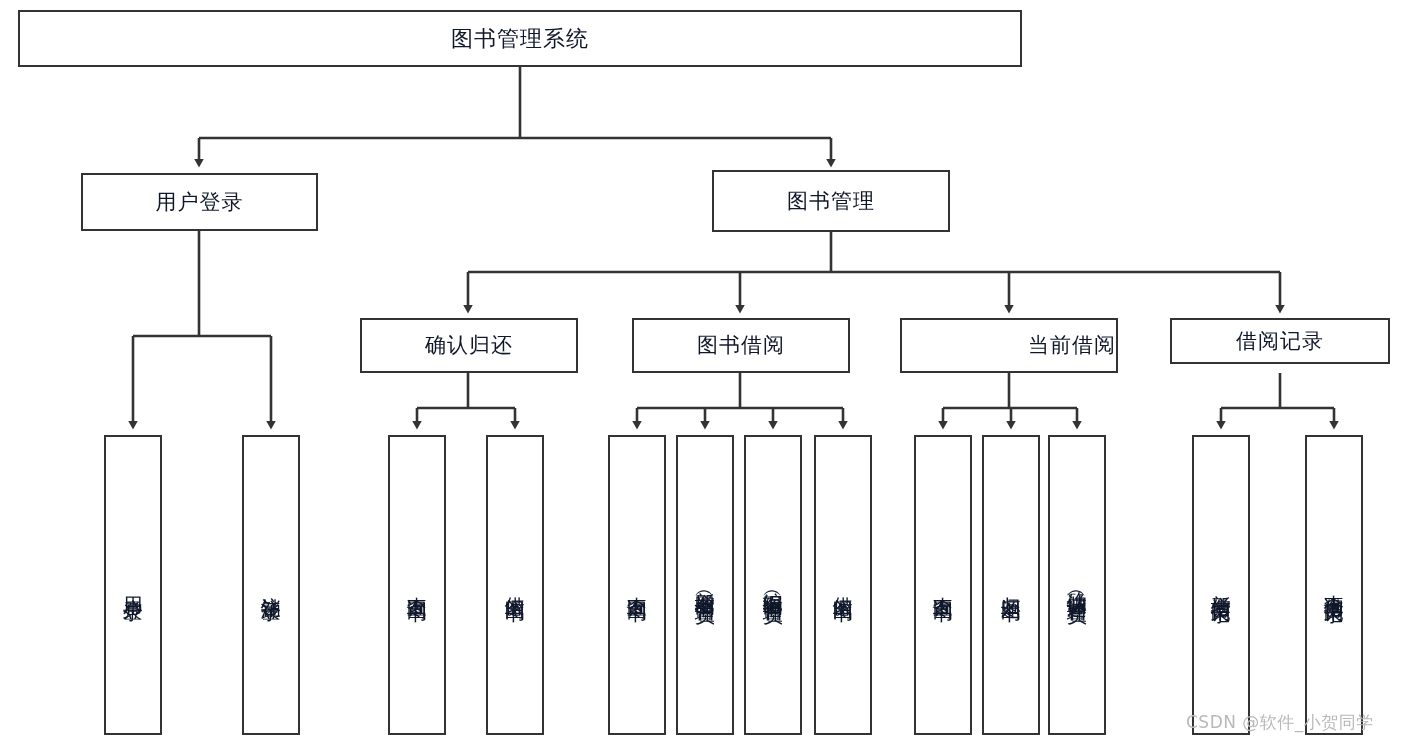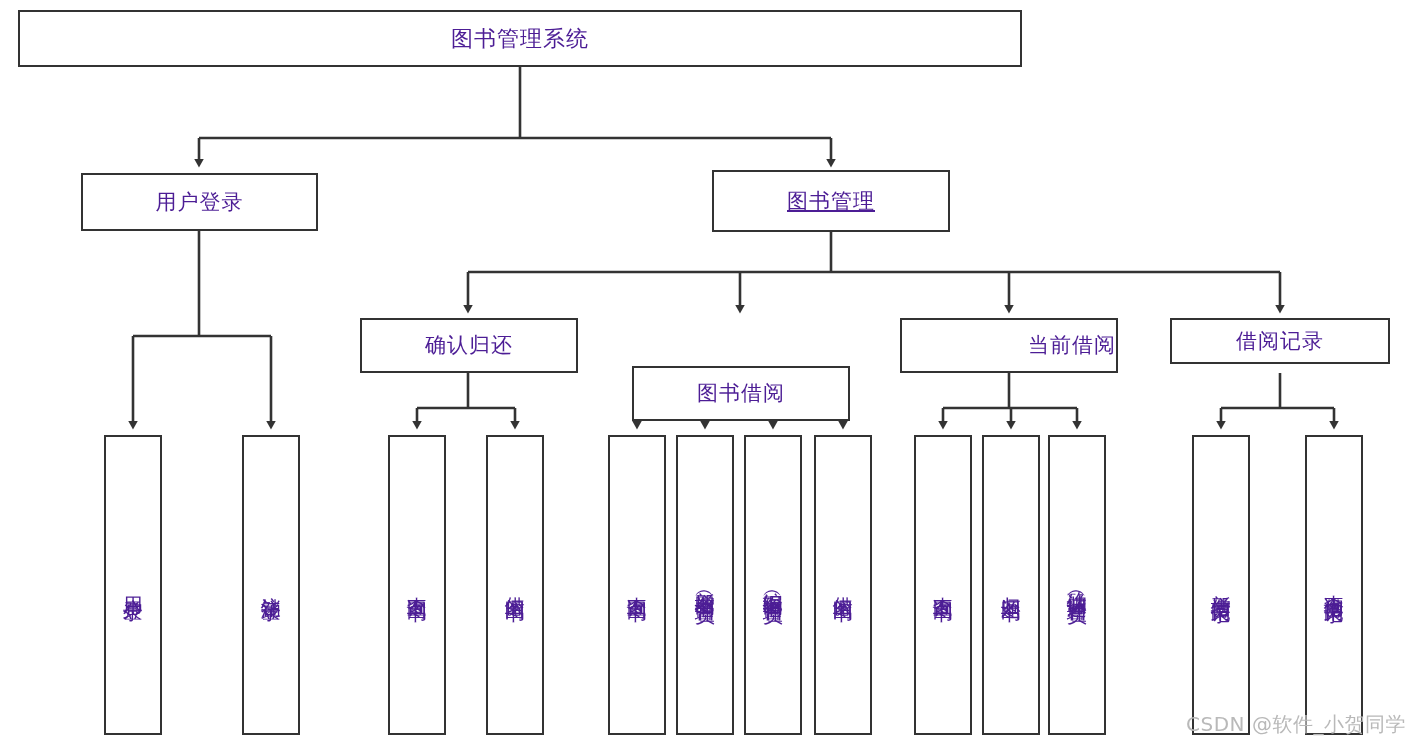--- a/index.html
+++ b/index.html
@@ -28,7 +28,7 @@
     display:flex;
     align-items:center;
     justify-content:center;
-    color:#4c1d95;
+    color:#0f172a;
   }
   .node.horiz{
     font-size:21px;

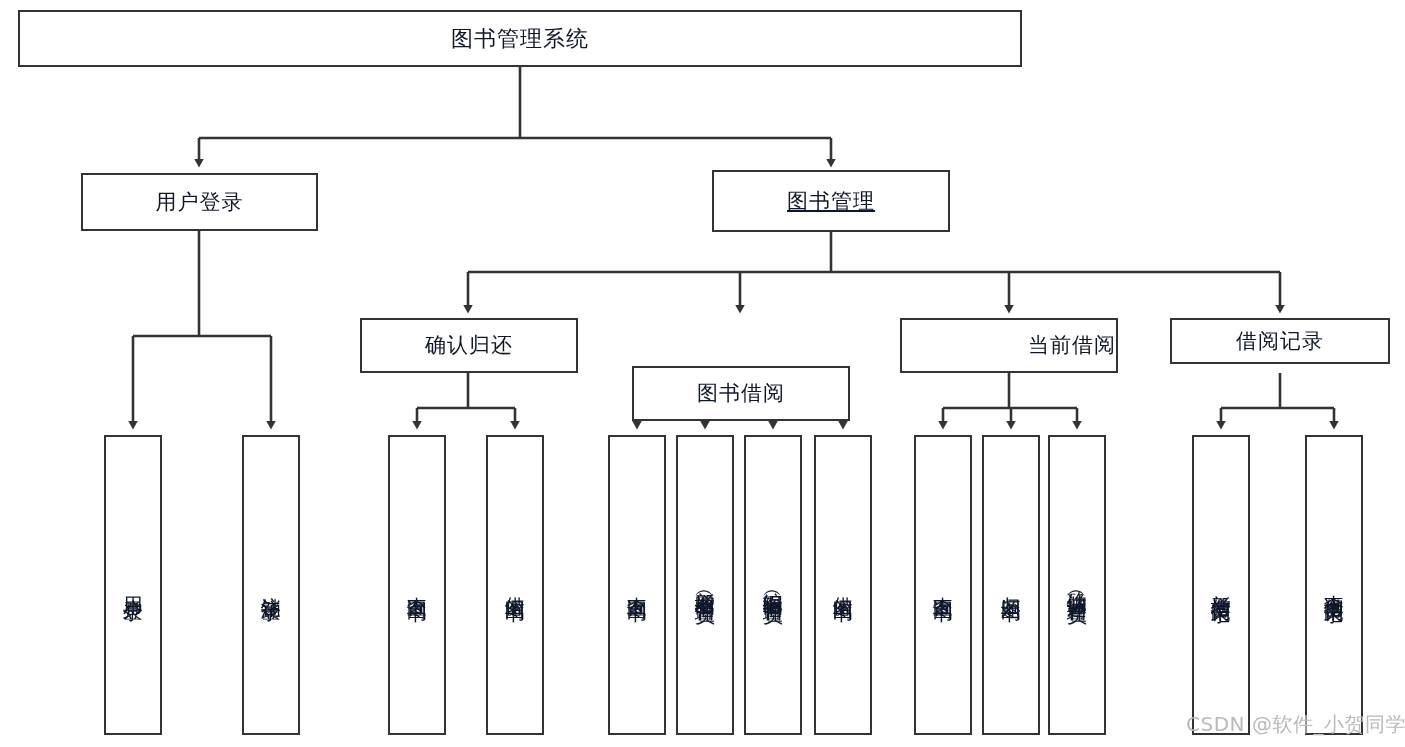--- a/index.html
+++ b/index.html
@@ -129,7 +129,7 @@
     <span>用户登录</span>
   </div>
 
-  <div class="node horiz" style="left:712px;top:170px;width:238px;height:62px;text-decoration:underline;">
+  <div class="node horiz" style="left:712px;top:170px;width:238px;height:62px;">
     <span>图书管理</span>
   </div>
 

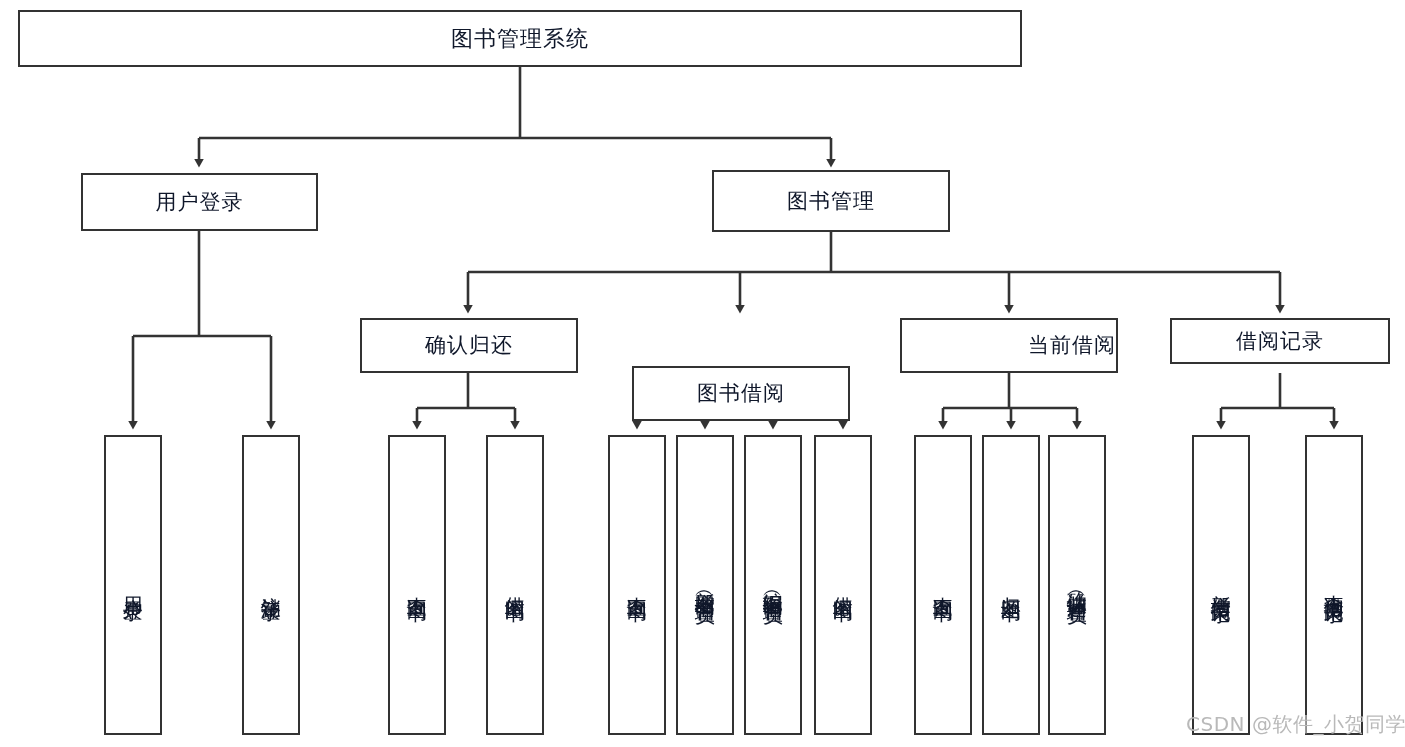--- a/index.html
+++ b/index.html
@@ -137,7 +137,7 @@
     <span>确认归还</span>
   </div>
 
-  <div class="node horiz" style="left:632px;top:318px;width:218px;height:55px;margin-top:48px;">
+  <div class="node horiz" style="left:632px;top:318px;width:218px;height:55px;">
     <span>图书借阅</span>
   </div>
 

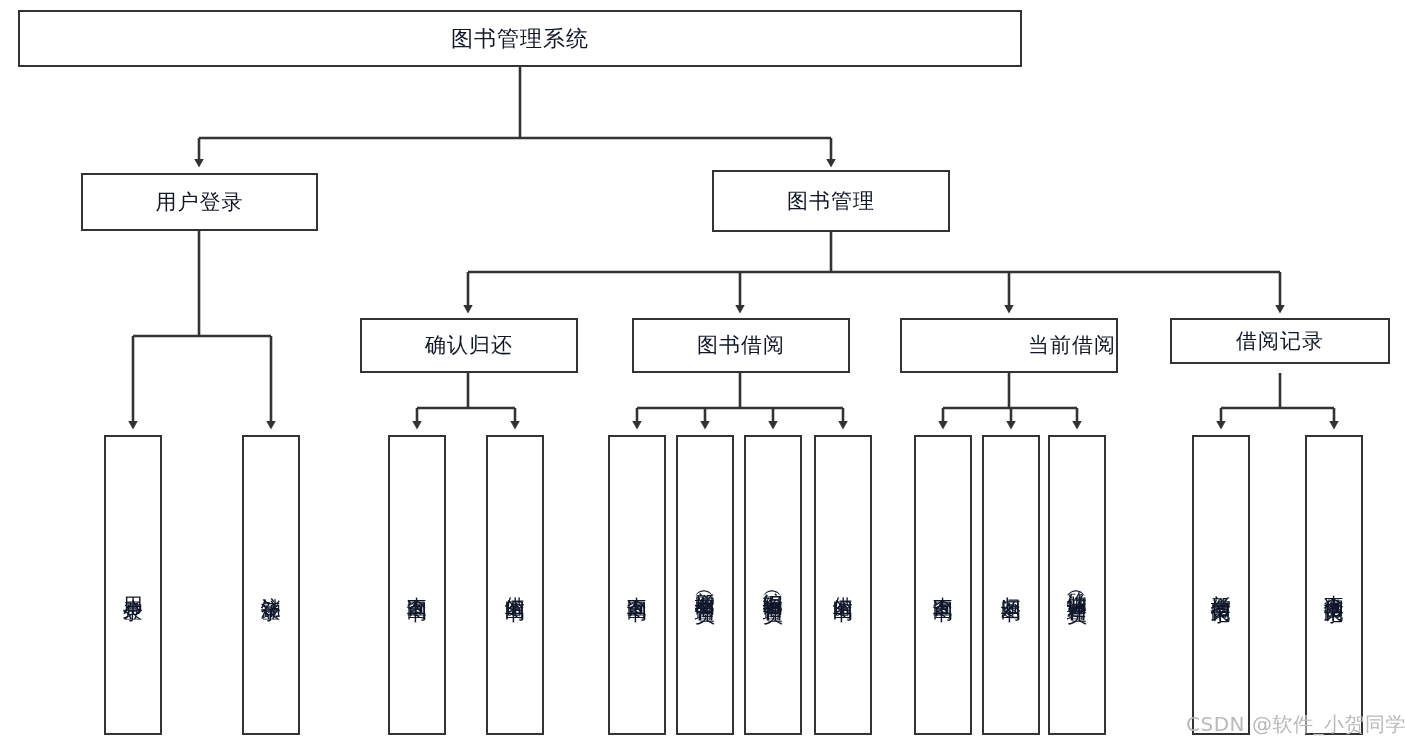--- a/index.html
+++ b/index.html
@@ -58,7 +58,7 @@
   .watermark{
     position:absolute;
     left:1186px;top:711px;
-    font-size:20px;
+    font-size:17px;
     color:#b9b9b9;
     letter-spacing:0.5px;
     white-space:nowrap;

